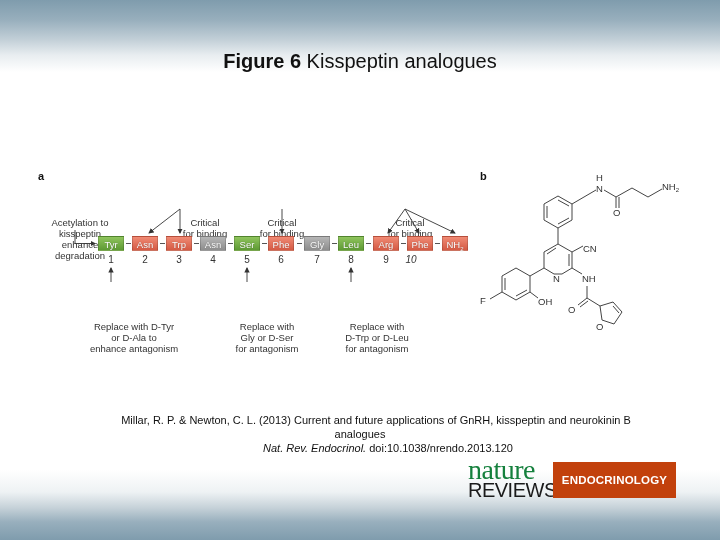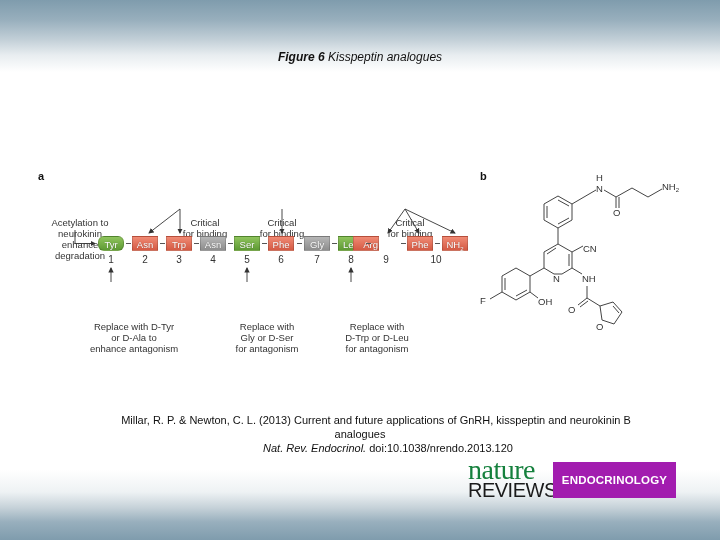--- a/index.html
+++ b/index.html
@@ -12,7 +12,7 @@
   }
   .title {
     position:absolute; top:50px; left:0; width:720px; text-align:center;
-    font-size:12px; color:#111;font-style:italic;
+    font-size:20px; color:#111;
   }
   .title b { font-weight:bold; }
   .panel-label { position:absolute; font-weight:bold; font-size:11px; color:#111; }

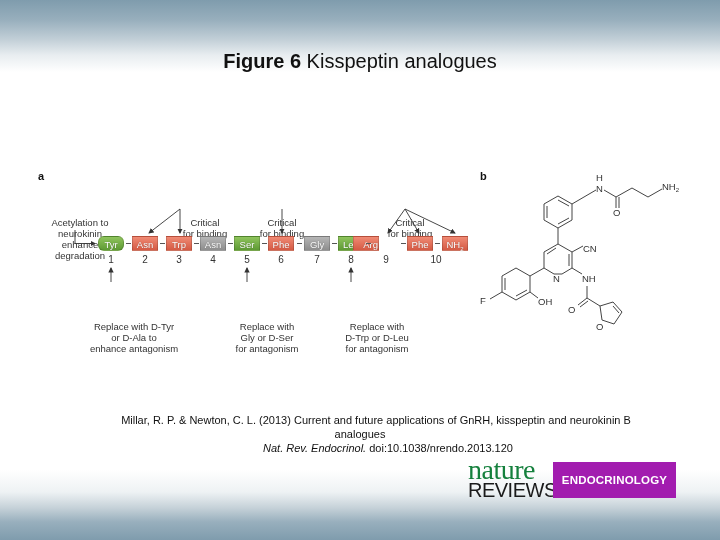--- a/index.html
+++ b/index.html
@@ -61,7 +61,7 @@
 
 <div class="note" style="left:30px;top:183px;width:100px;">
   <div>Acetylation to</div>
-  <div>neurokinin</div>
+  <div>kisspeptin</div>
   <div>enhance</div>
   <div>degradation</div>
 </div>

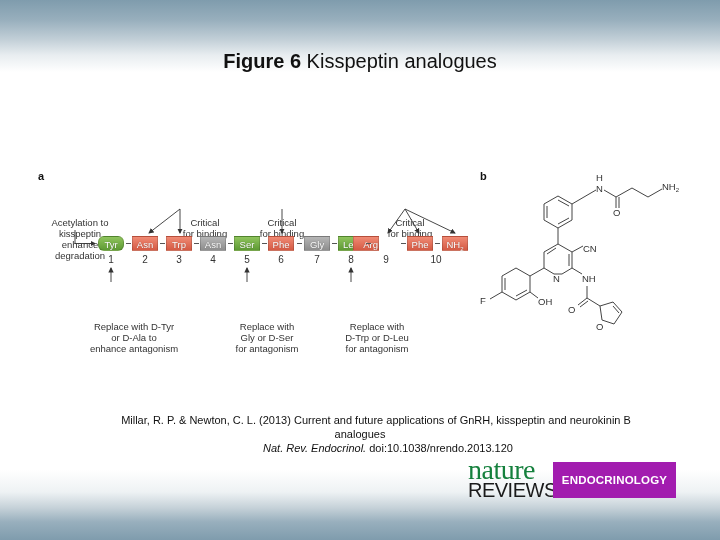--- a/index.html
+++ b/index.html
@@ -79,7 +79,7 @@
   <div>for binding</div>
 </div>
 
-<div class="res green" style="left:98px;border-radius:6px;">Tyr</div>
+<div class="res green" style="left:98px;">Tyr</div>
 <div class="res red" style="left:132px;">Asn</div>
 <div class="res red" style="left:166px;">Trp</div>
 <div class="res grey" style="left:200px;">Asn</div>

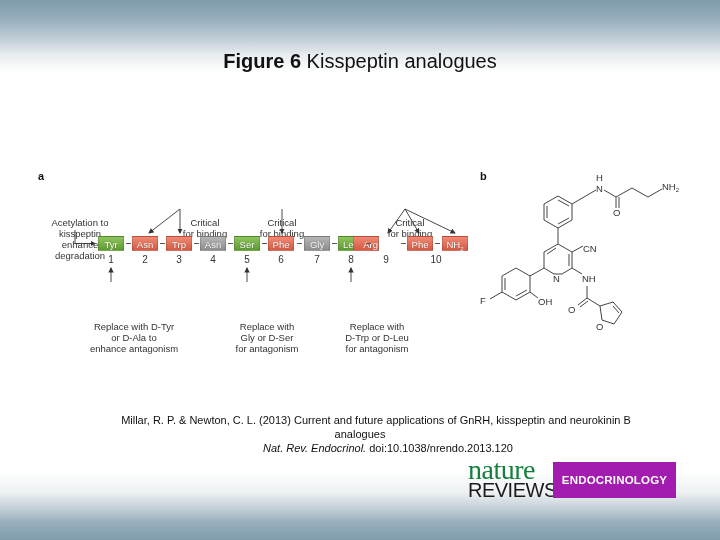--- a/index.html
+++ b/index.html
@@ -87,7 +87,7 @@
 <div class="res red" style="left:268px;">Phe</div>
 <div class="res grey" style="left:304px;">Gly</div>
 <div class="res green" style="left:338px;">Leu</div>
-<div class="res red" style="left:353px;text-align:right;">Arg</div>
+<div class="res red" style="left:373px;">Arg</div>
 <div class="res red" style="left:407px;">Phe</div>
 <div class="res red" style="left:442px;">NH<sub style="font-size:6px;">2</sub></div>
 

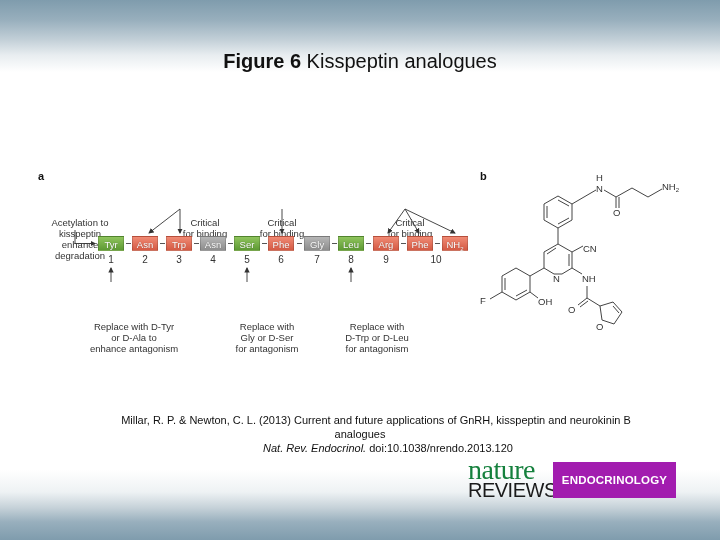--- a/index.html
+++ b/index.html
@@ -100,7 +100,7 @@
 <div class="num" style="left:304px;">7</div>
 <div class="num" style="left:338px;">8</div>
 <div class="num" style="left:373px;">9</div>
-<div class="num" style="left:423px;">10</div>
+<div class="num" style="left:398px;font-style:italic;">10</div>
 
 <div class="note" style="left:79px;top:287px;width:110px;">
   <div>Replace with D-Tyr</div>

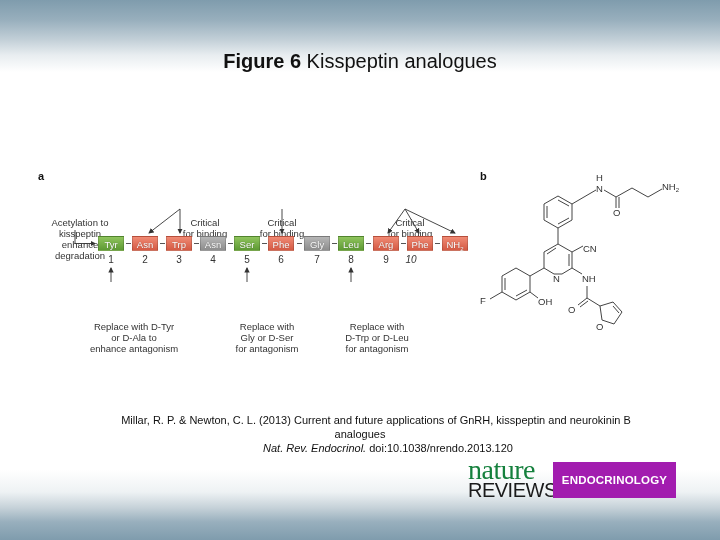--- a/index.html
+++ b/index.html
@@ -44,7 +44,7 @@
   }
   .logo-endo {
     position:absolute; left:553px; top:462px; width:123px; height:36px;
-    background:#a21caf; color:#fff; font-weight:bold; font-size:11.5px;
+    background:#c2410c; color:#fff; font-weight:bold; font-size:11.5px;
     line-height:36px; text-align:center; letter-spacing:0.2px;
   }
   .chem-text { font-family:"Liberation Sans", sans-serif; font-size:9.5px; fill:#333; }

